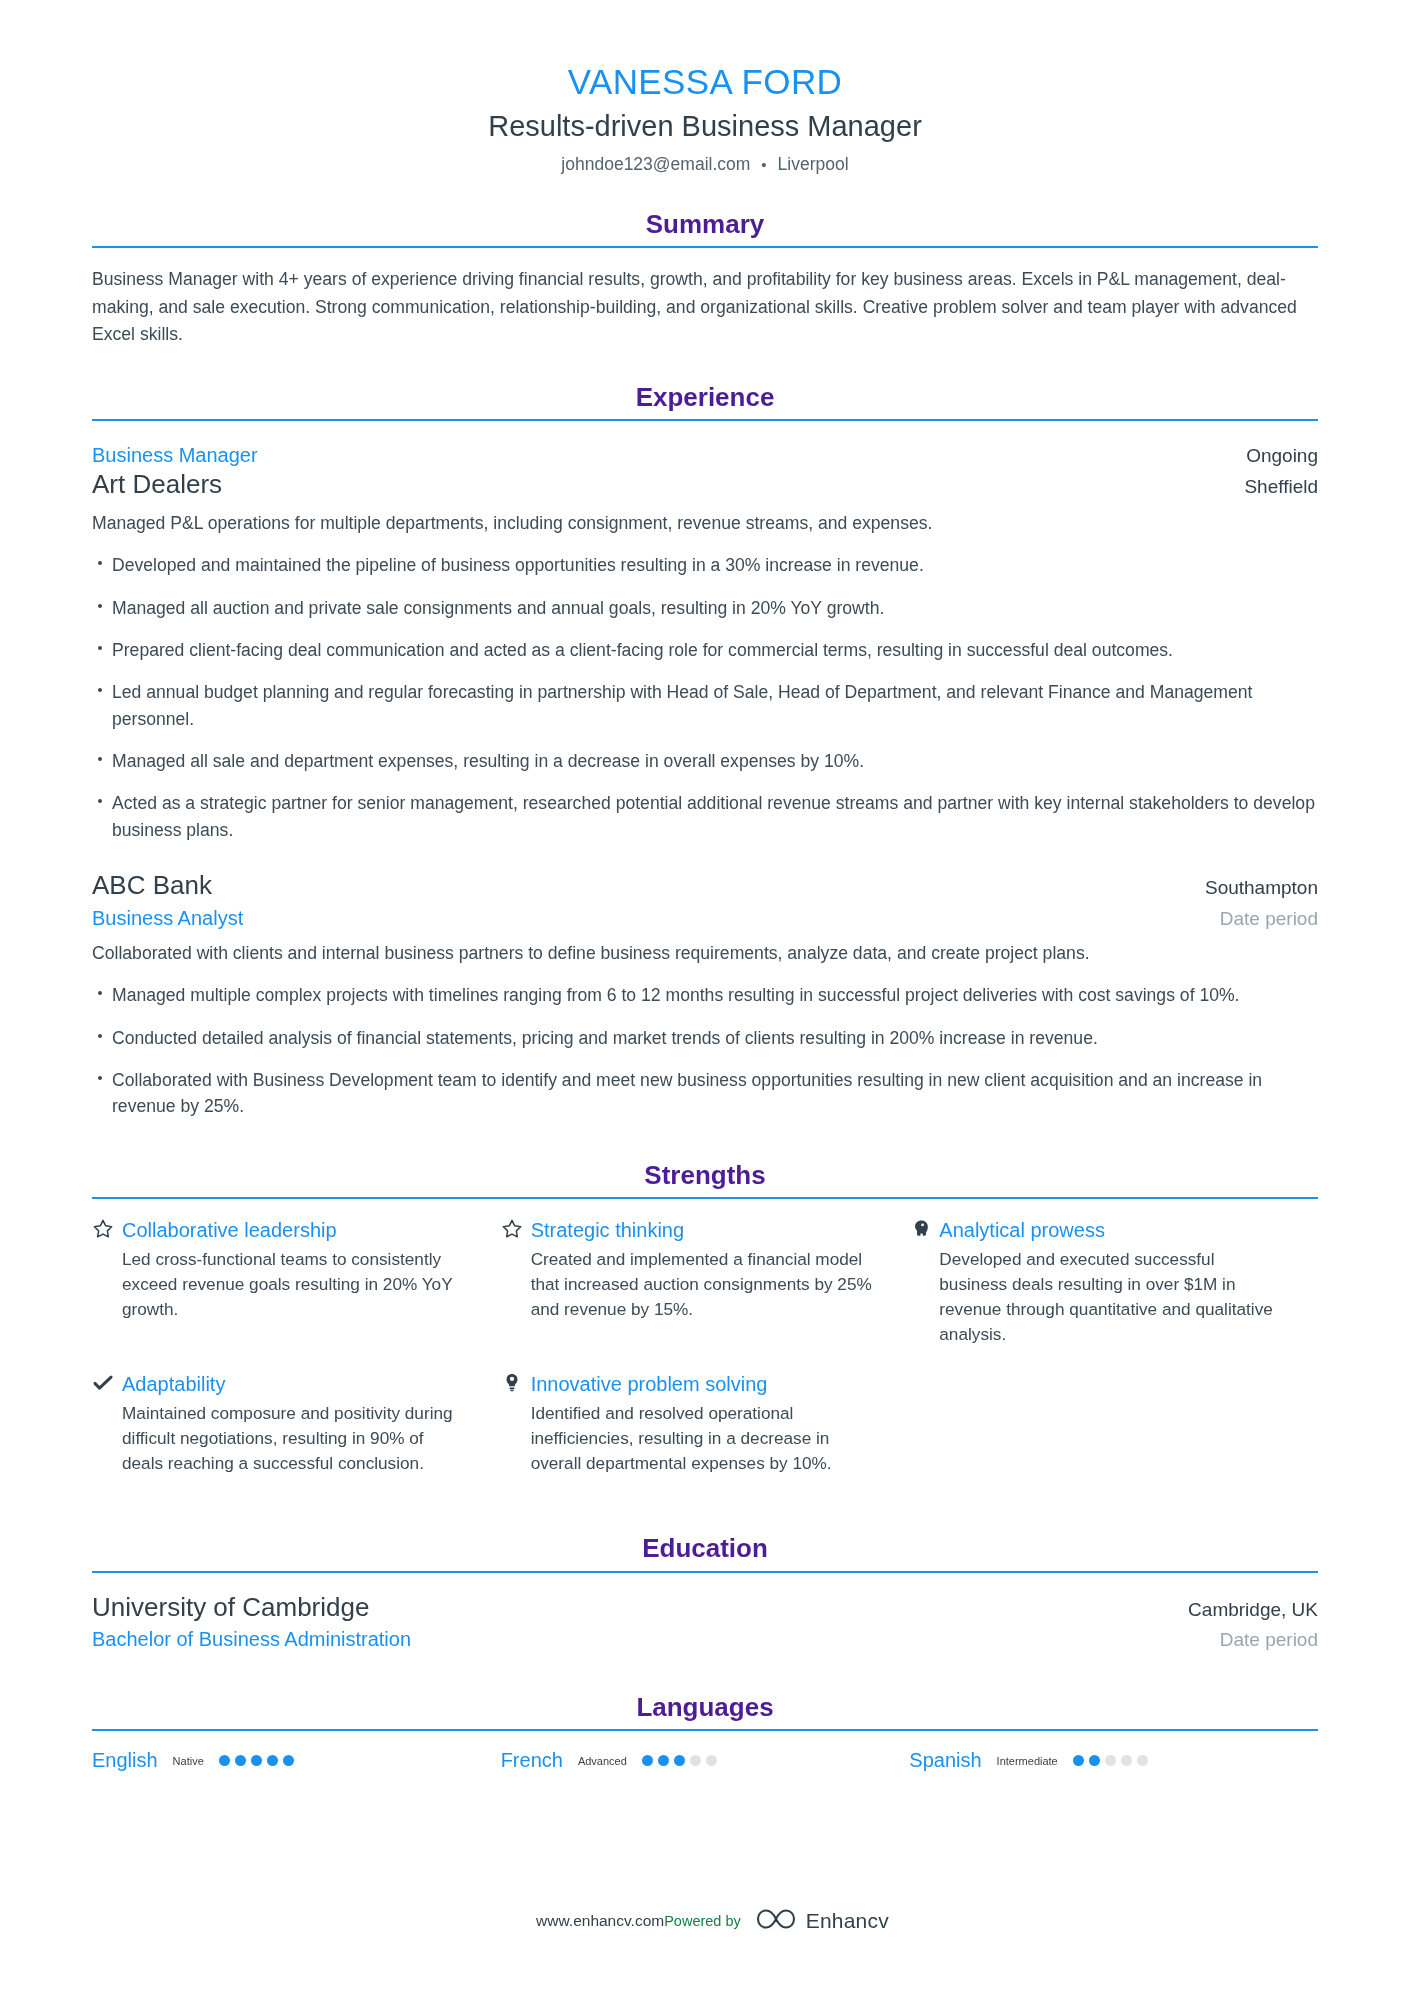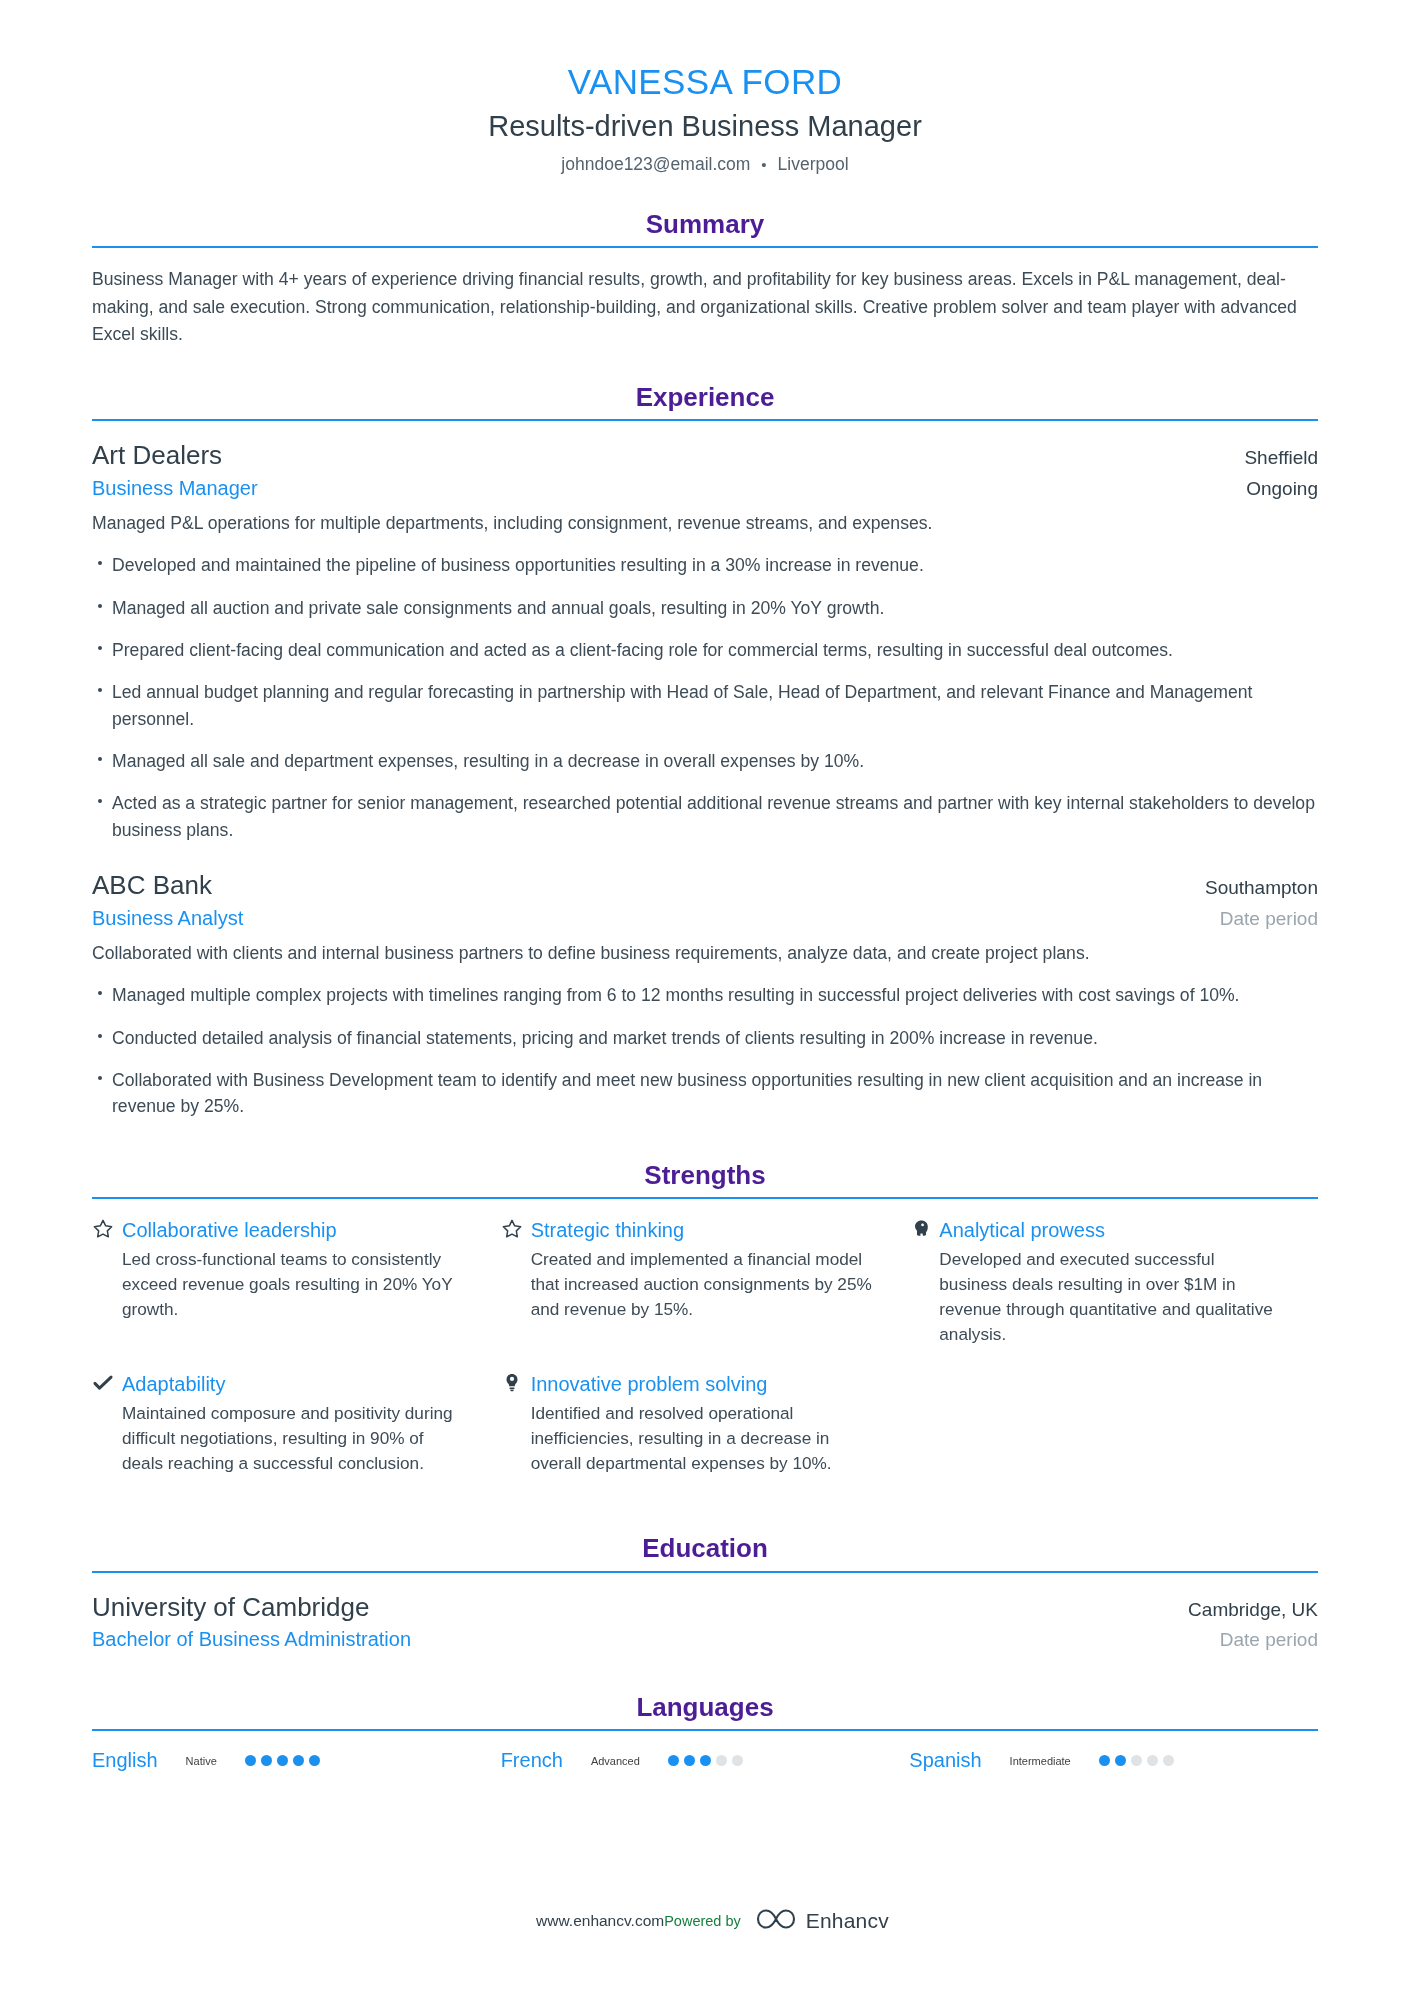--- a/index.html
+++ b/index.html
@@ -244,12 +244,12 @@
     <div id="experience-list">
         <div class="exp-item">
           <div class="exp-row">
+            <div class="exp-role">Business Manager</div>
+            <div class="exp-date">Ongoing</div>
+          </div>
+          <div class="exp-row">
             <div class="exp-company">Art Dealers</div>
             <div class="exp-location">Sheffield</div>
-          </div>
-          <div class="exp-row">
-            <div class="exp-role">Business Manager</div>
-            <div class="exp-date">Ongoing</div>
           </div>
           <div class="exp-desc">Managed P&amp;L operations for multiple departments, including consignment, revenue streams, and expenses.</div>
           <ul class="bullets">

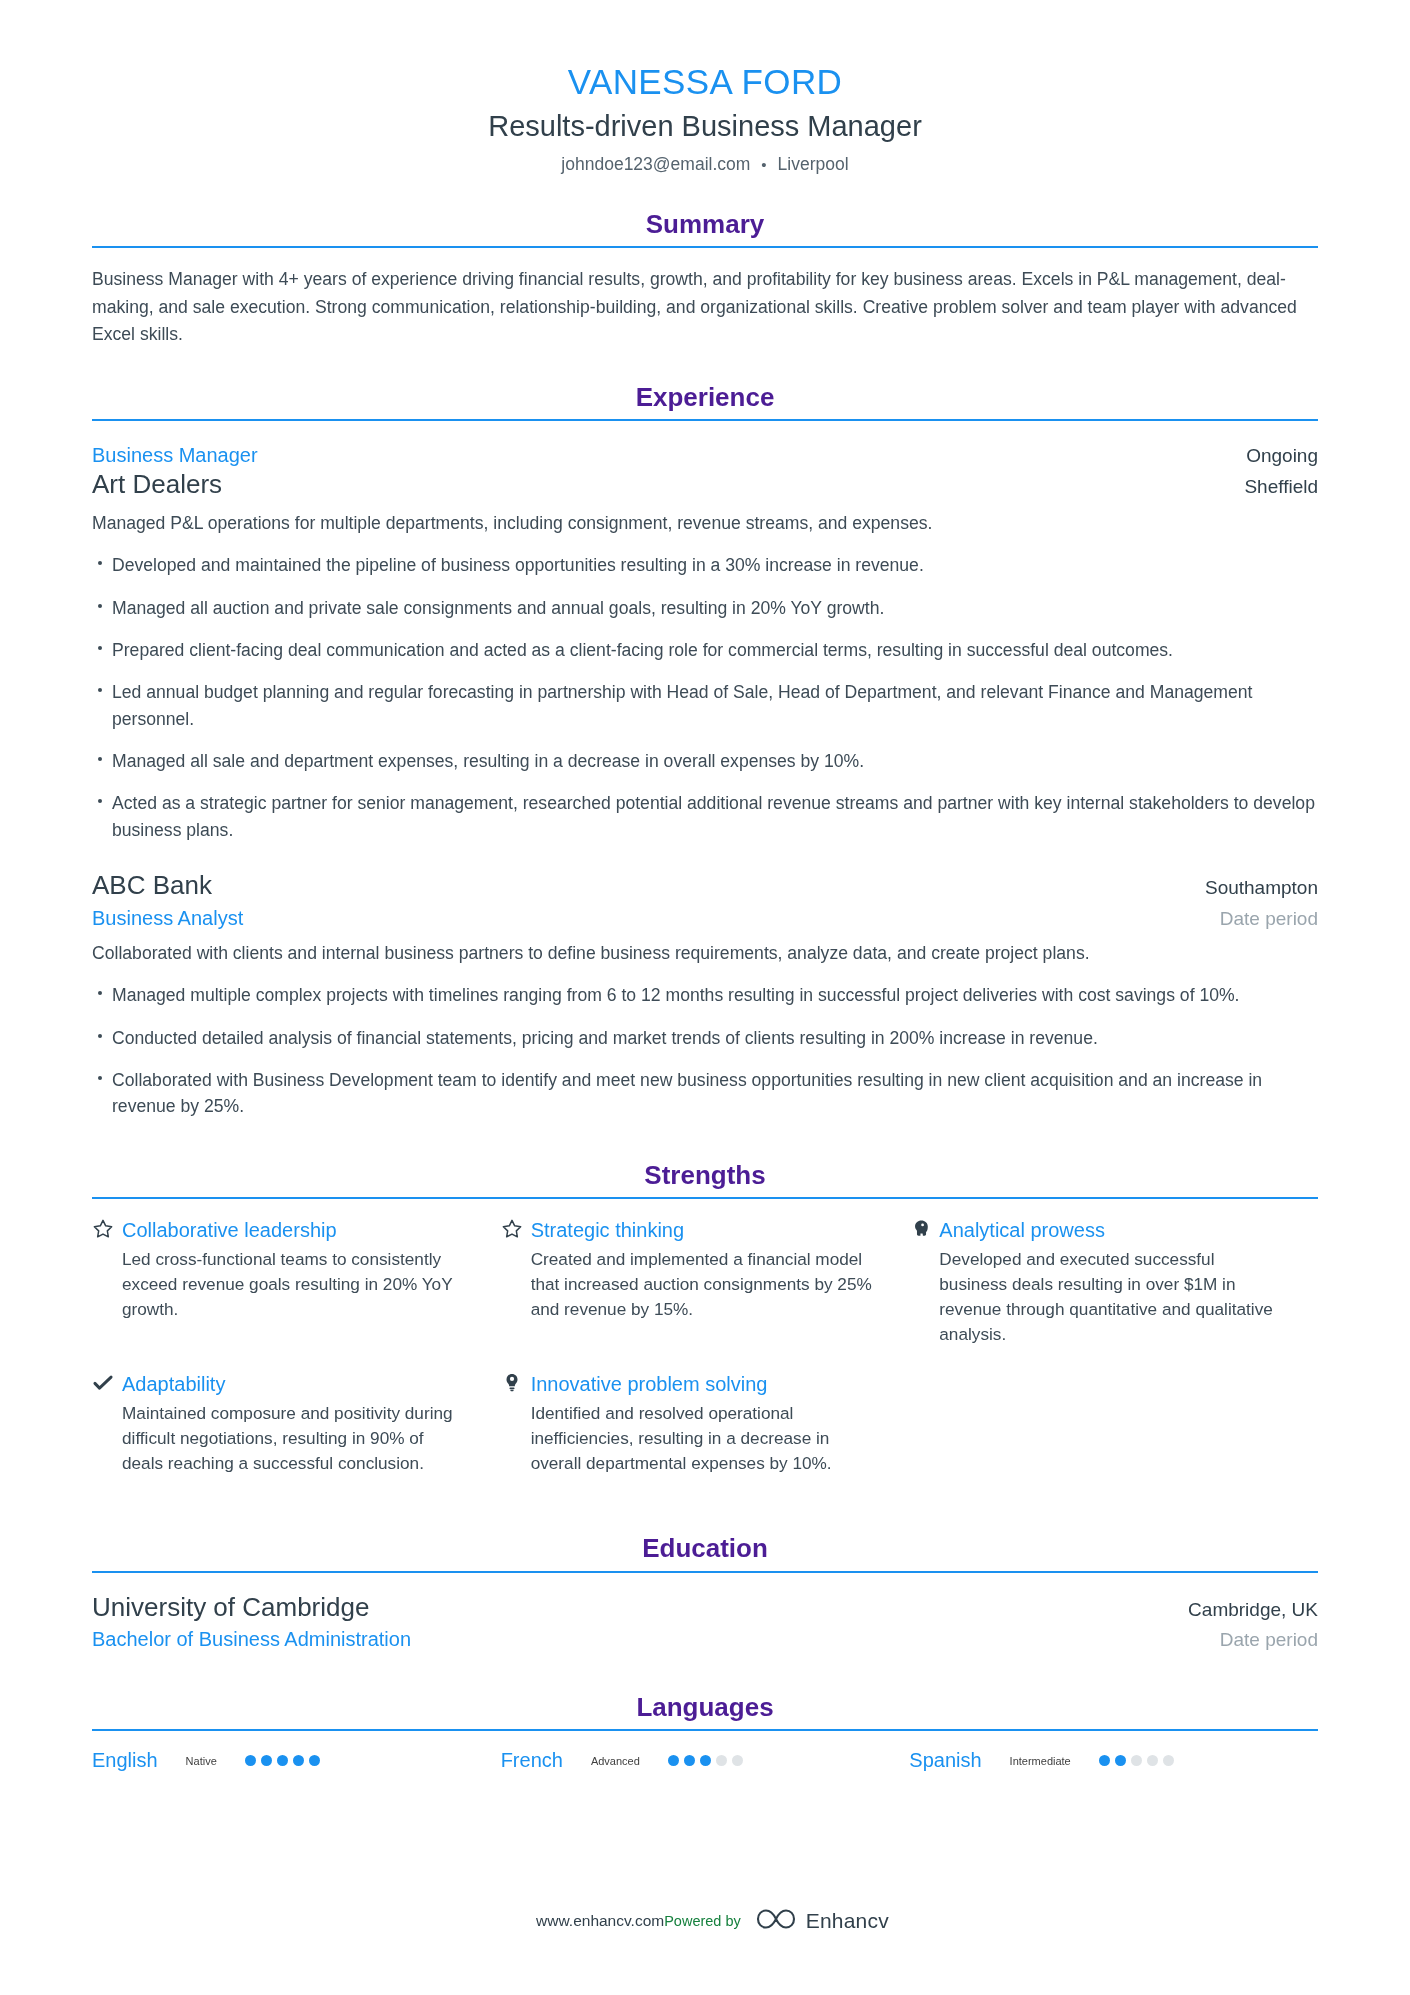--- a/index.html
+++ b/index.html
@@ -181,7 +181,7 @@
     width: 33.333%;
     display: flex;
     align-items: center;
-    gap: 28px;
+    gap: 15px;
   }
   .lang-name { font-size: 20px; color: #1a91f0; }
   .lang-level { font-size: 11px; color: #404040; }

